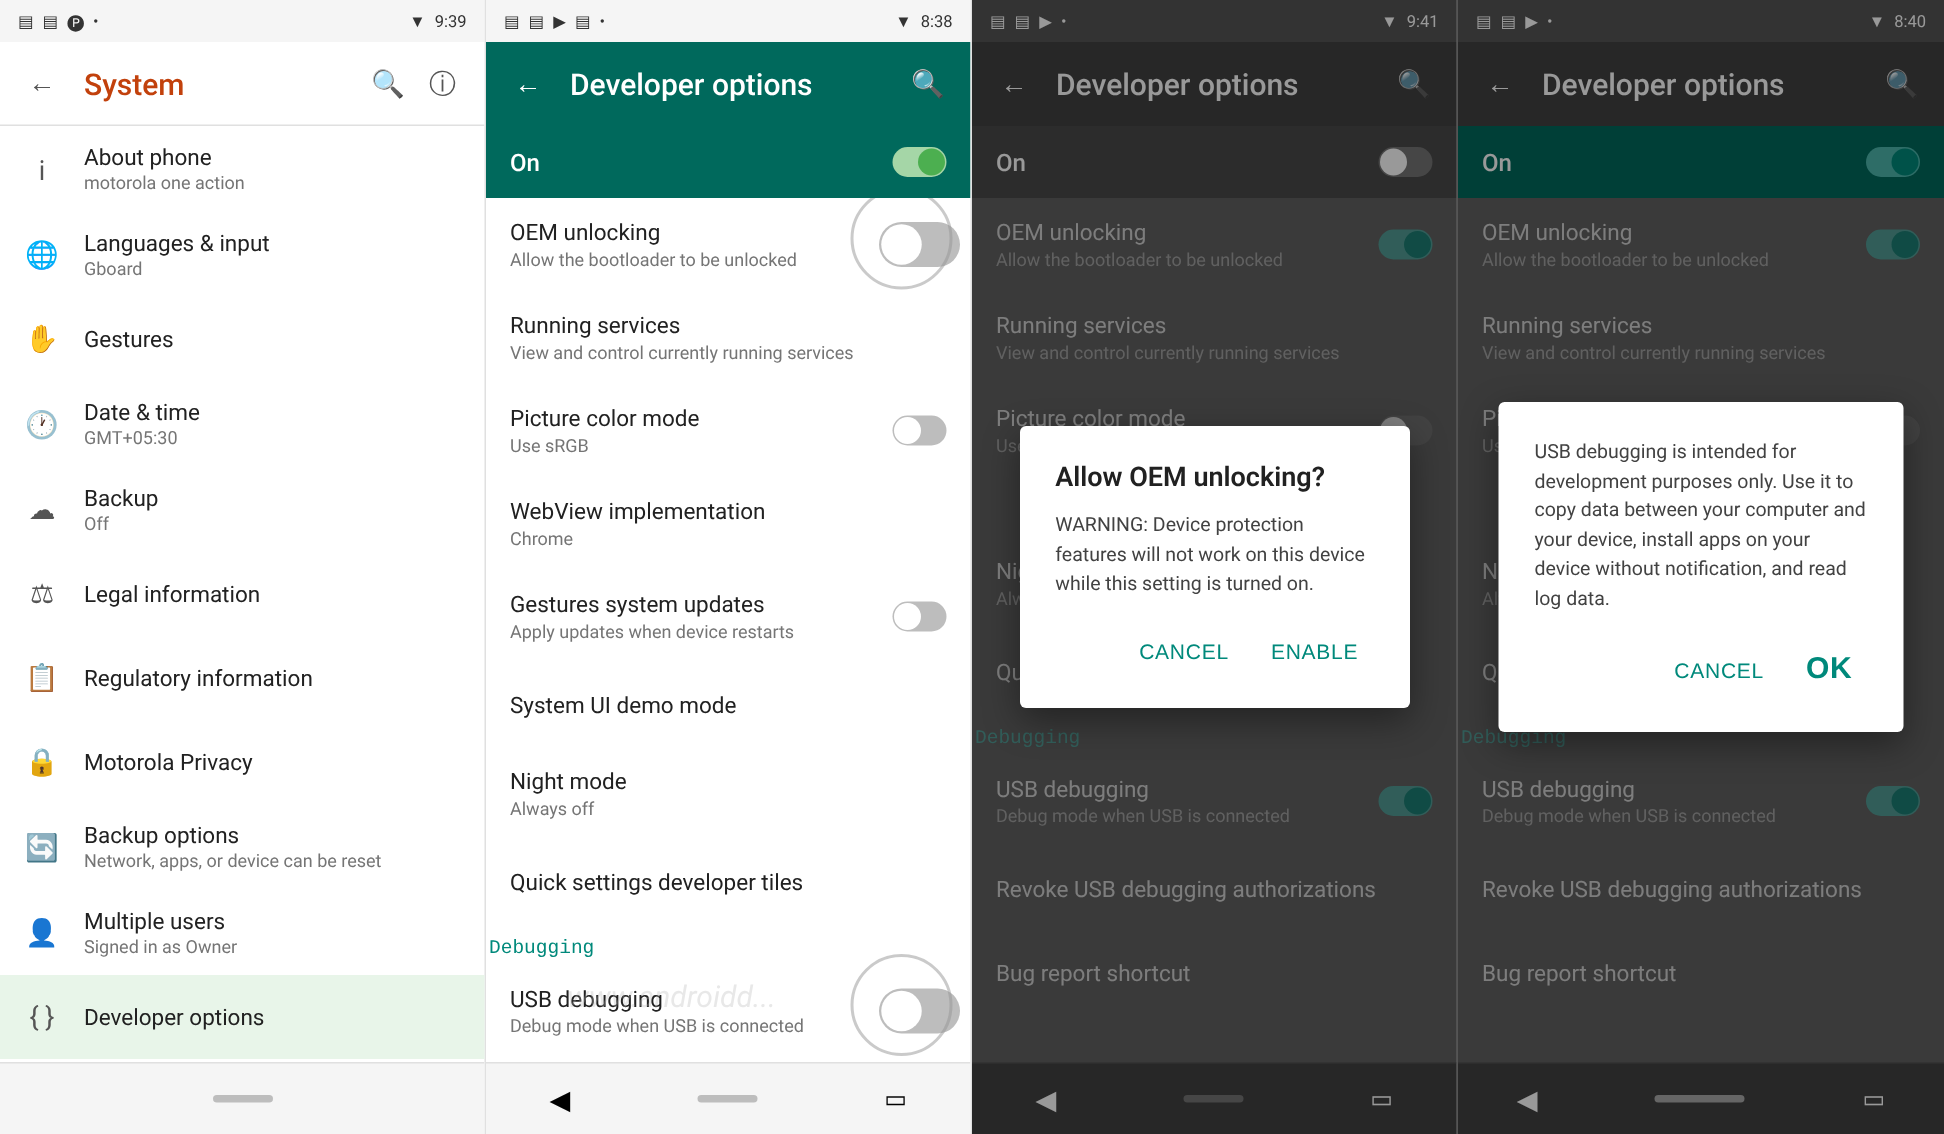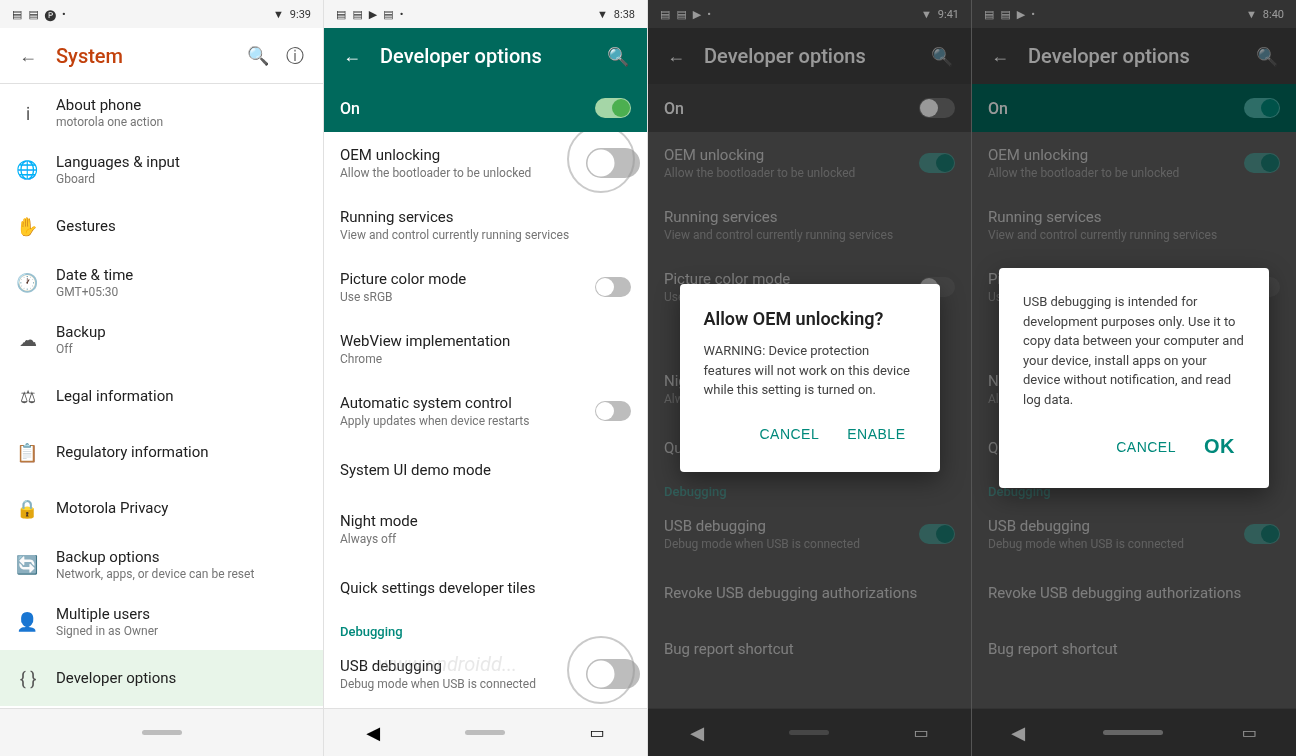--- a/index.html
+++ b/index.html
@@ -255,7 +255,7 @@
     </div>
     <div class="setting-item">
       <div class="setting-text">
-        <span class="setting-label">Automatic system control</span>
+        <span class="setting-label">Gestures system updates</span>
         <span class="setting-sublabel">Apply updates when device restarts</span>
       </div>
       <div class="toggle toggle-off"></div>

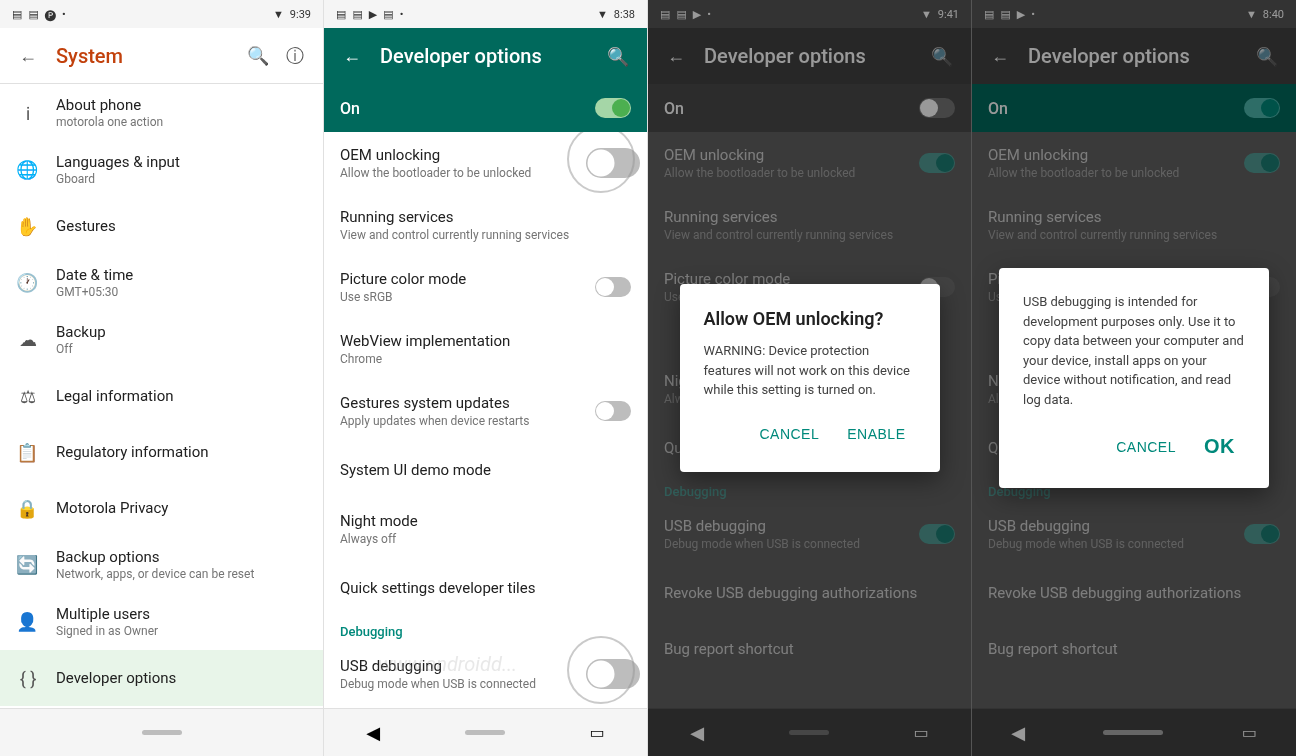--- a/index.html
+++ b/index.html
@@ -67,7 +67,7 @@
     .toggle-dark-off::after { left: 1px; }
 
     
-    .section-header { padding: 8px 16px 4px; font-size: 13px; color: #4db6ac; font-weight: 500; }
+    .section-header { padding: 8px 2px 4px; font-size: 13px; color: #4db6ac; font-weight: 500; font-family: Liberation Mono, monospace; }
     .section-header-teal { color: #00897b; }
     .dialog-overlay { position: absolute; top: 0; left: 0; right: 0; bottom: 0; background: rgba(0,0,0,0.4); display: flex; align-items: center; justify-content: center; z-index: 10; }
     .dialog { background: #fff; border-radius: 4px; padding: 24px; width: 260px; box-shadow: 0 8px 24px rgba(0,0,0,0.4); }

